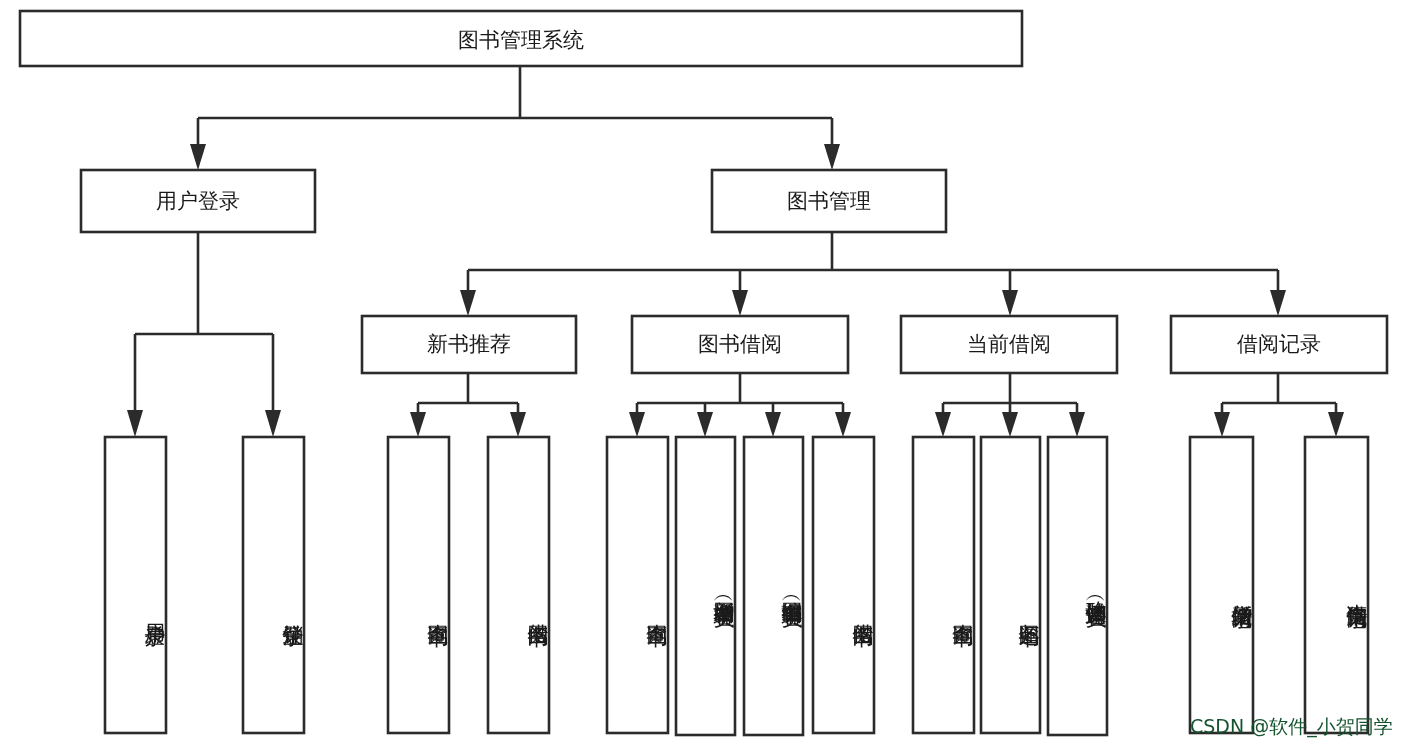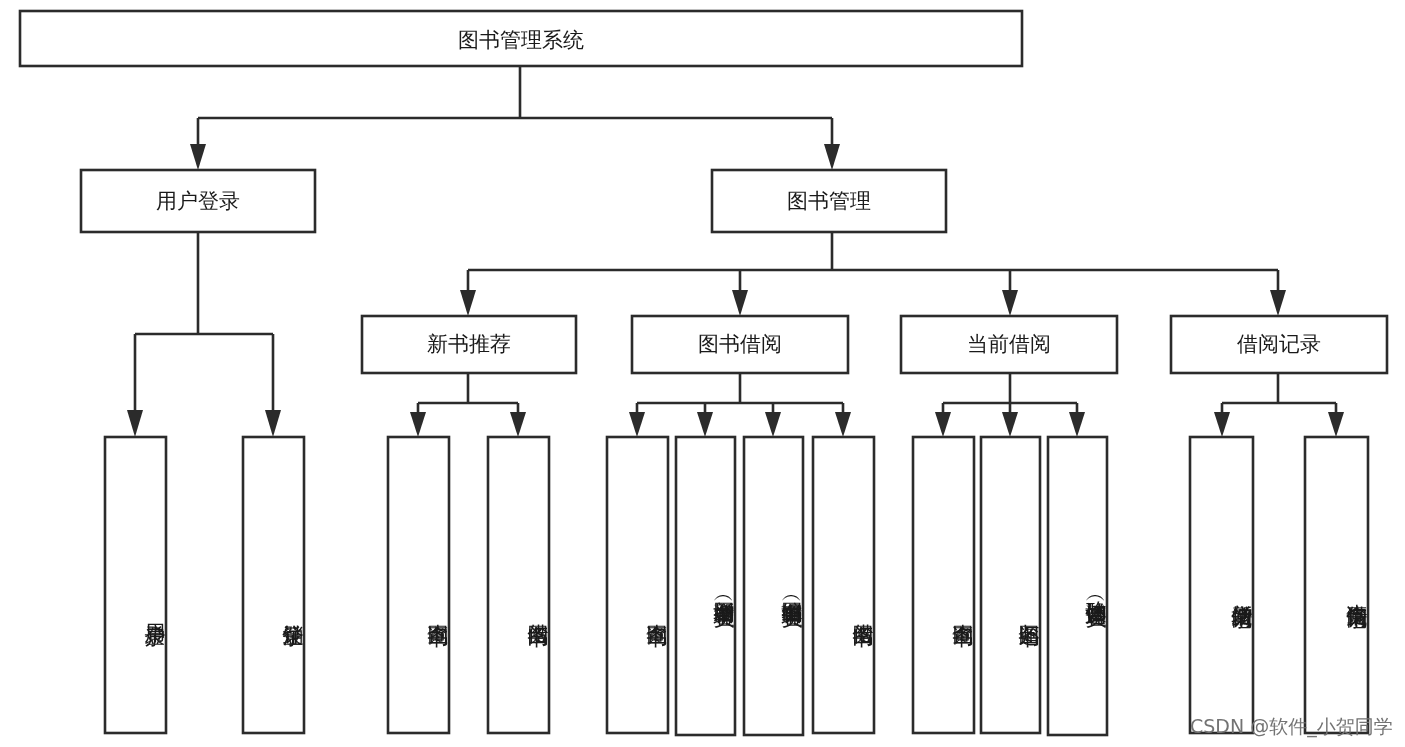--- a/index.html
+++ b/index.html
@@ -69,7 +69,7 @@
     position: absolute;
     font-family: "DejaVu Sans", "Liberation Sans", sans-serif;
     font-size: 19px;
-    color: #737373;
+    color: #14532d;
     white-space: nowrap;
     left: 1190px;
     top: 714px;

